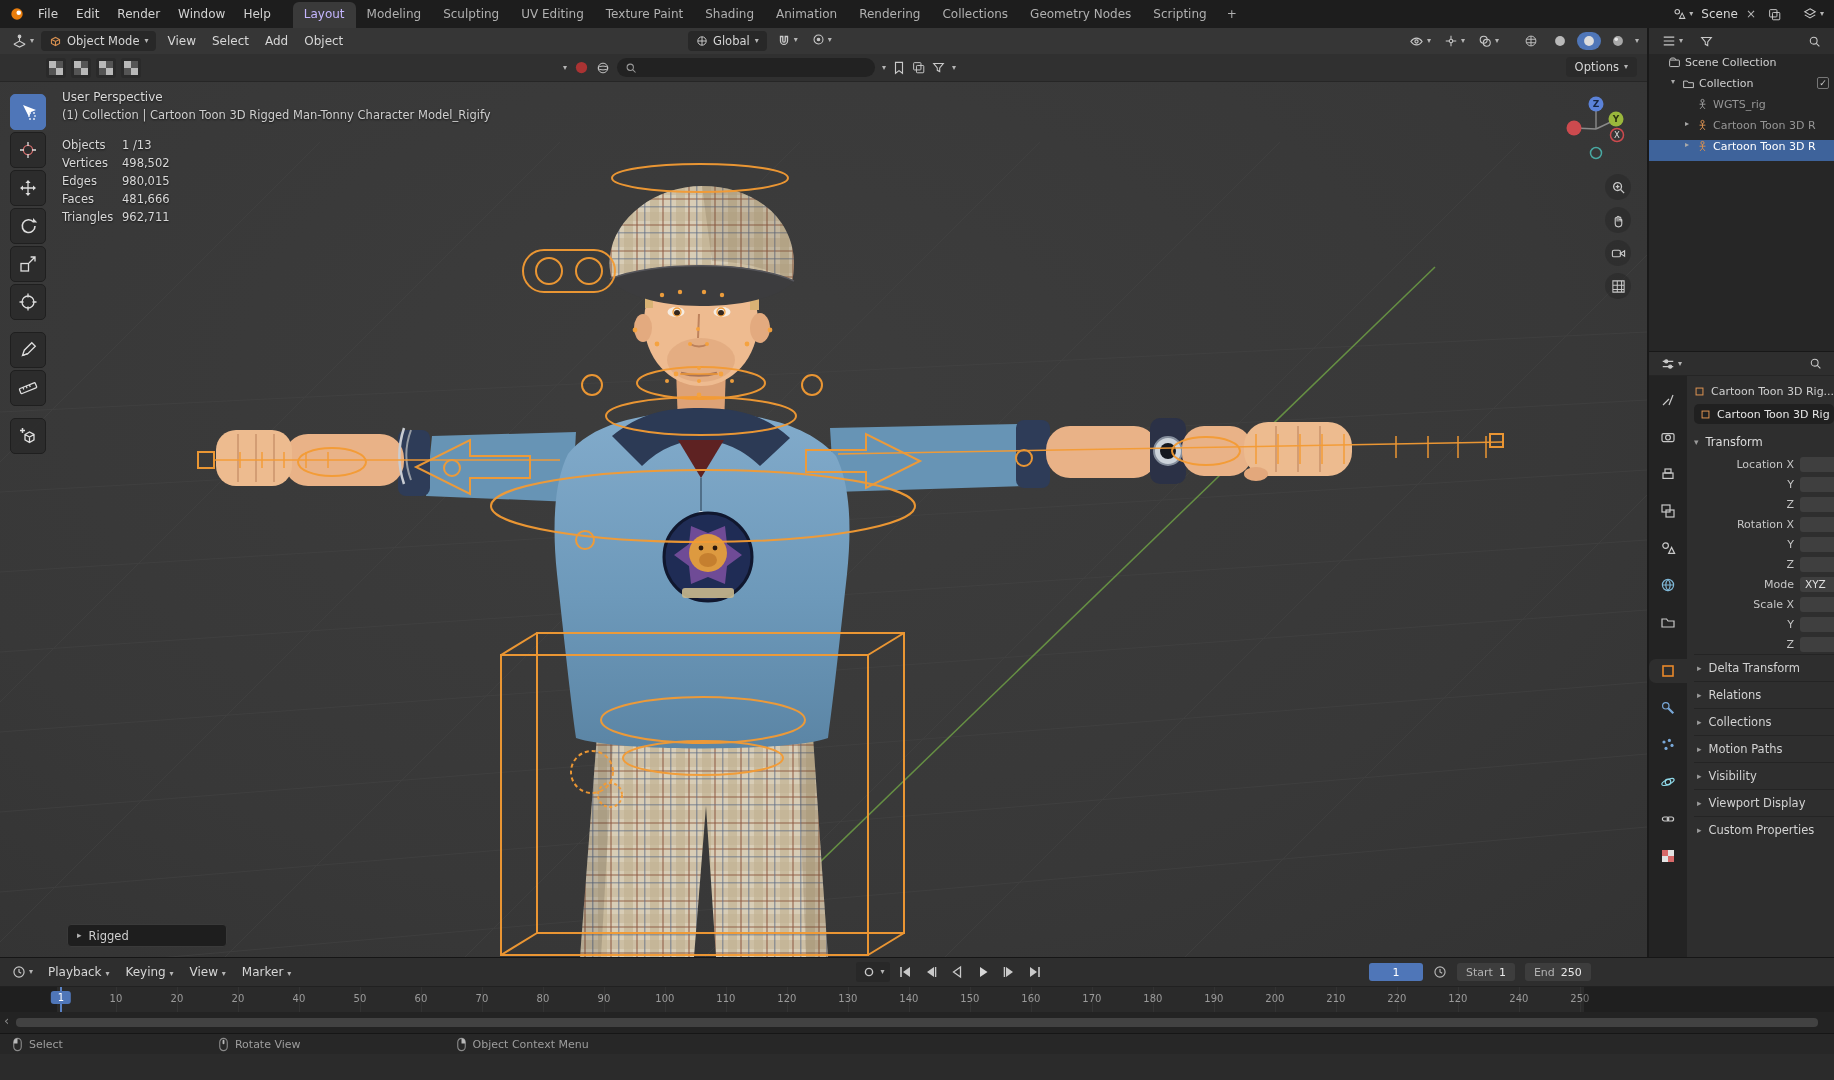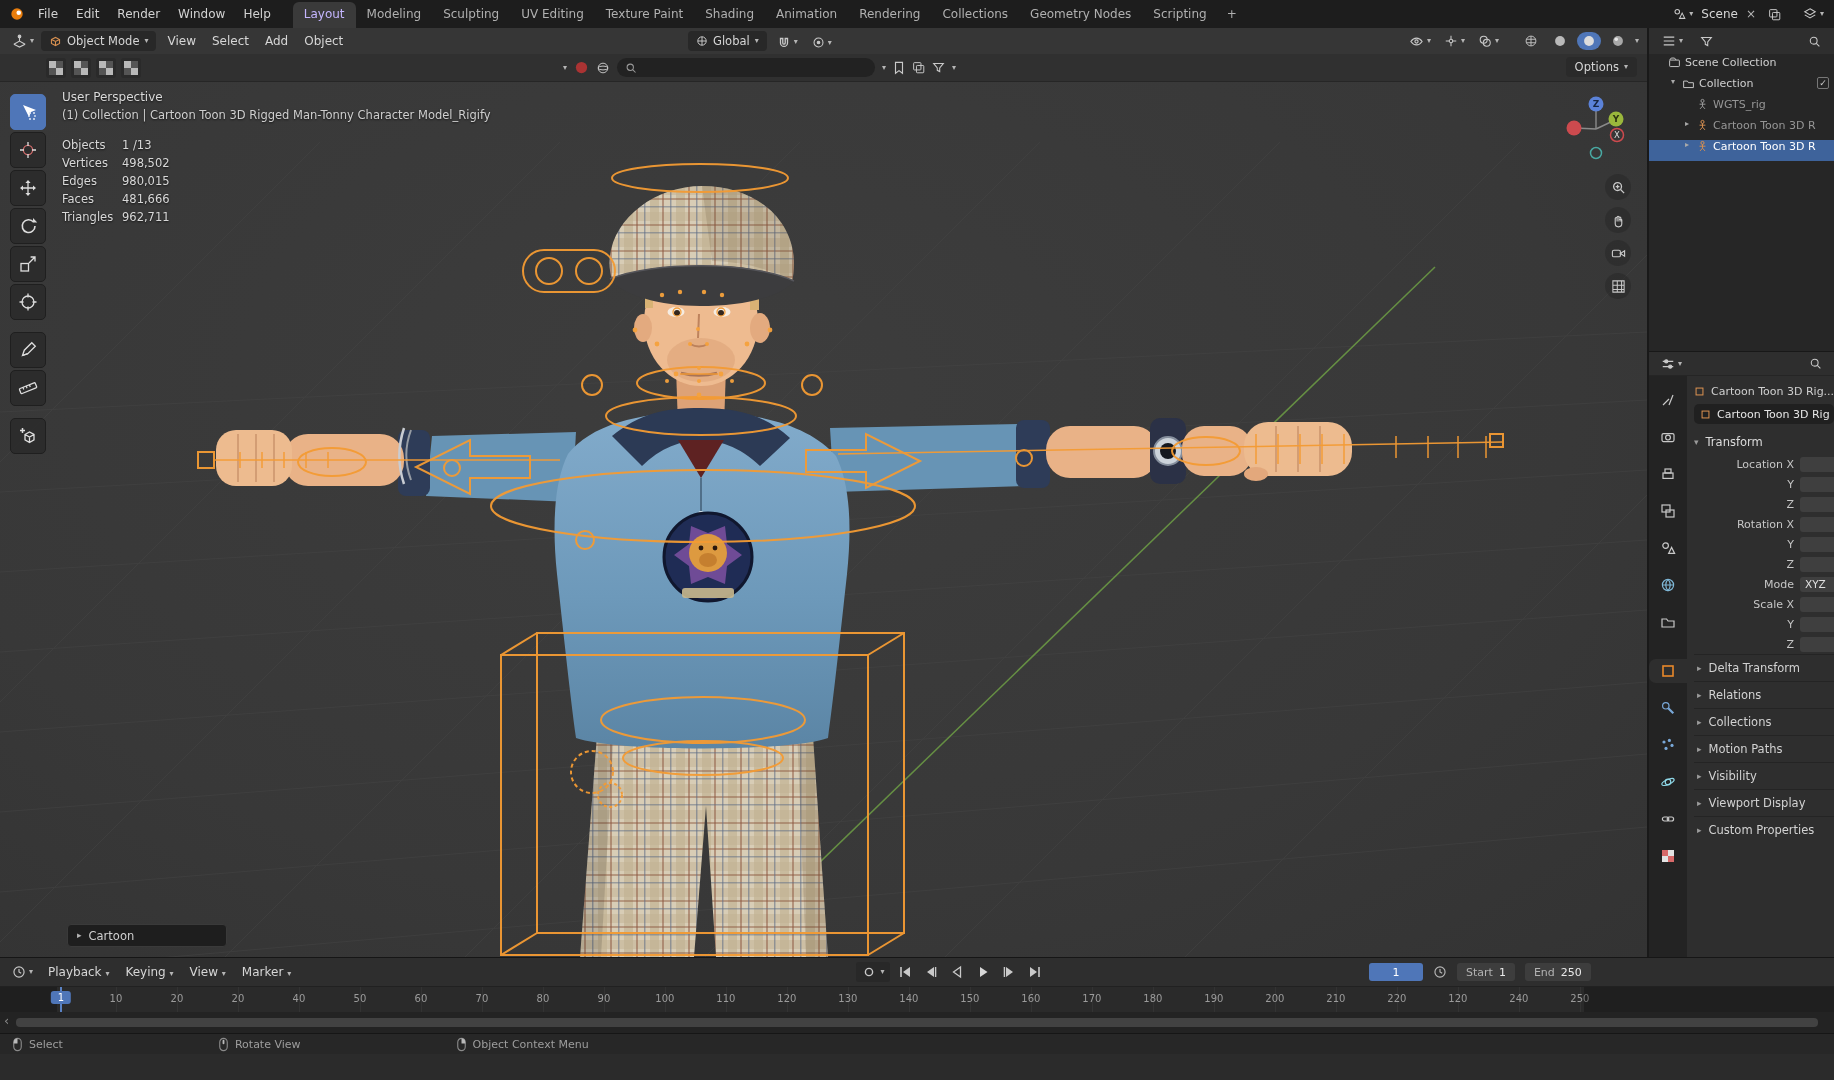--- a/index.html
+++ b/index.html
@@ -28,7 +28,7 @@
   .headerrow{height:26px;display:flex;background:#363636}
   .vp-header{flex:0 0 1649px;position:relative;background:#363636;display:flex;align-items:center;gap:3px;padding:0 8px;border-right:2px solid #191919}
   .hdr-menu{padding:3px 8px;color:#d6d6d6;white-space:nowrap}
-  .vh-center{position:absolute;left:688px;display:flex;align-items:flex-end;gap:6px}
+  .vh-center{position:absolute;left:688px;display:flex;align-items:flex-start;gap:6px}
   .vh-right{position:absolute;right:8px;display:flex;align-items:center;gap:5px}
   .shade-pill{display:inline-flex;align-items:center;padding:2px 5px;border-radius:9px}
   .shade-pill.active{background:#4f76b8}

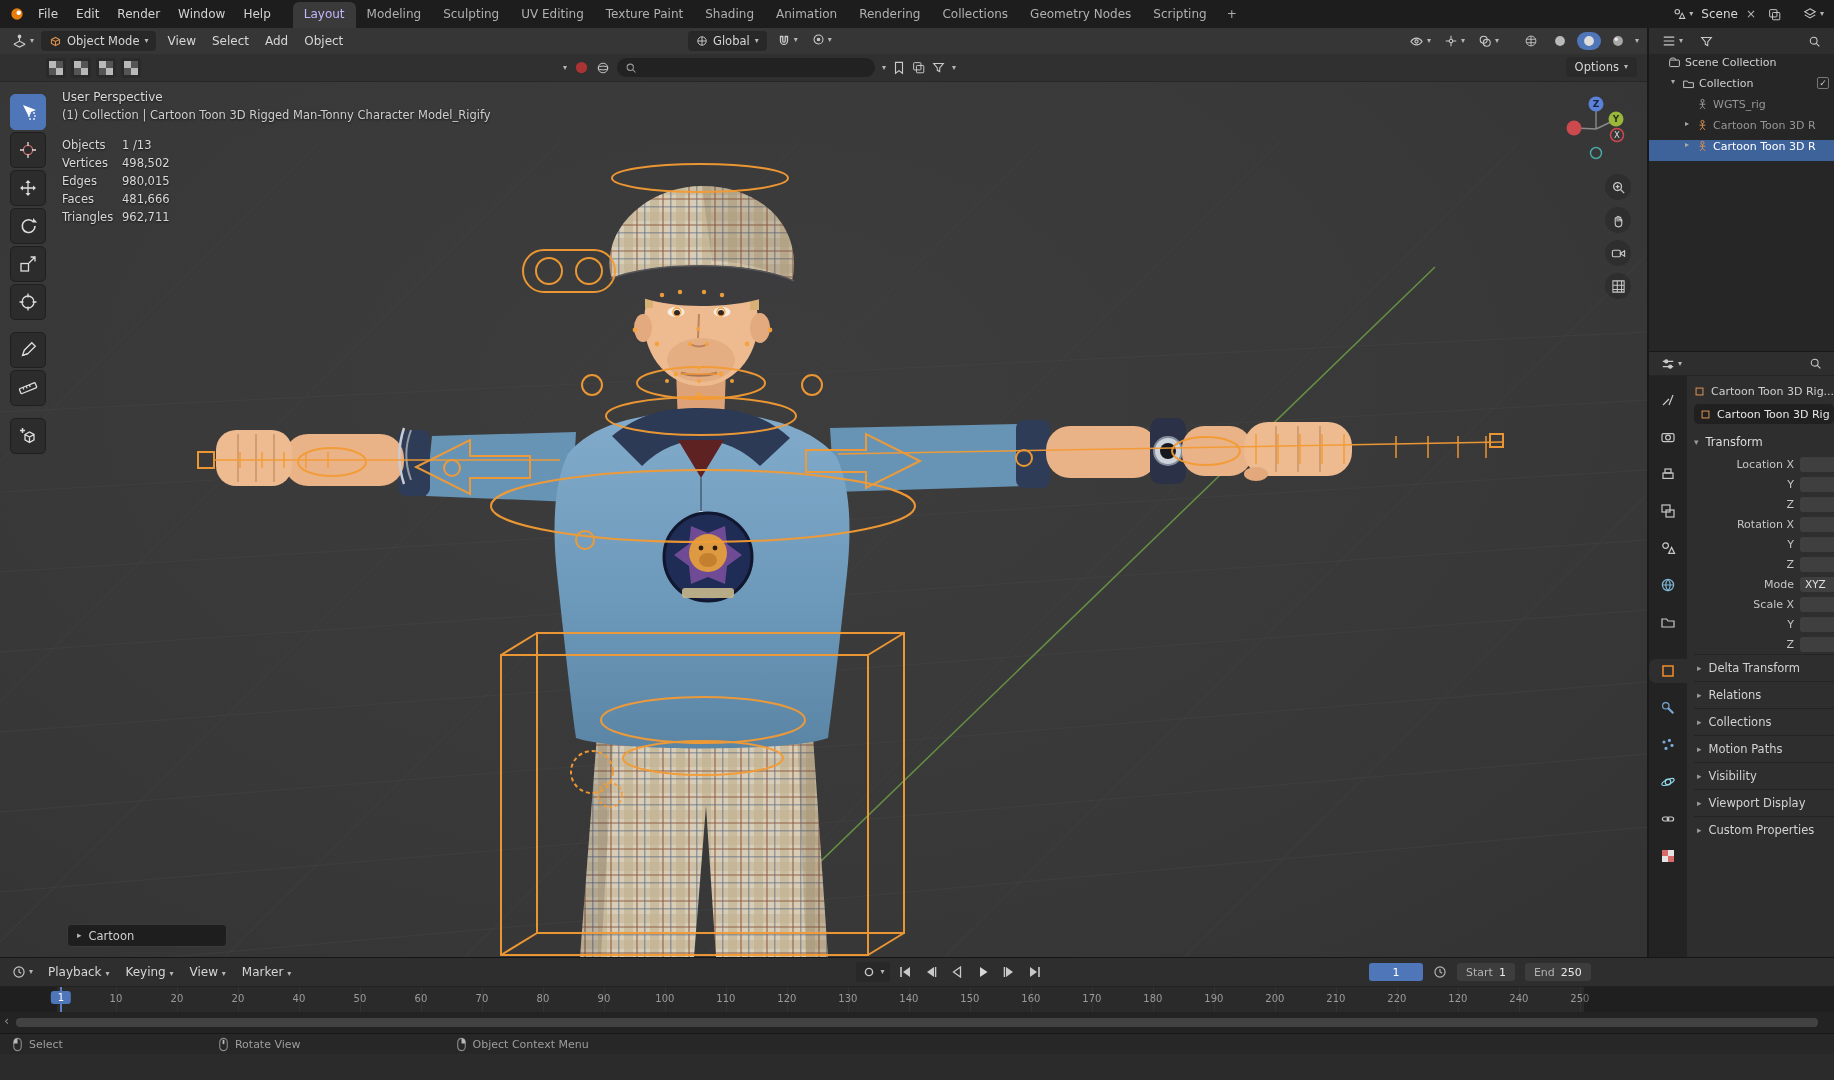--- a/index.html
+++ b/index.html
@@ -762,7 +762,7 @@
 
         <div class="import-panel">
           <span class="caret" style="font-size:9px">▸</span>
-          <span>Cartoon</span>
+          <span>Rigged</span>
         </div>
       </div>
     </div>

